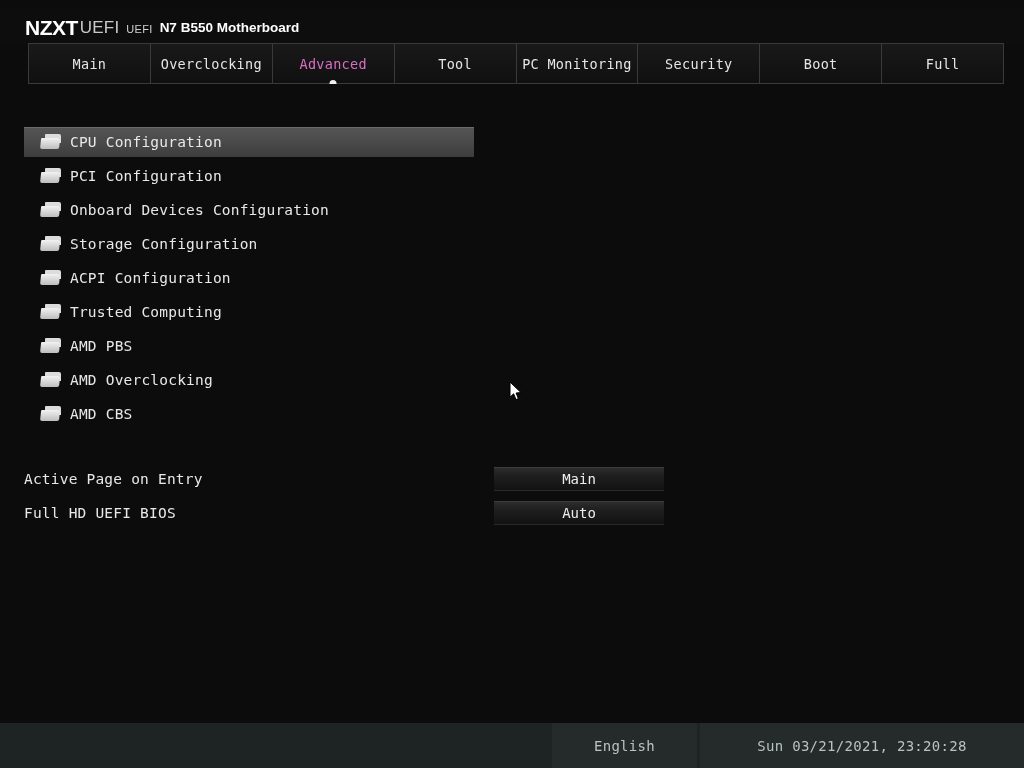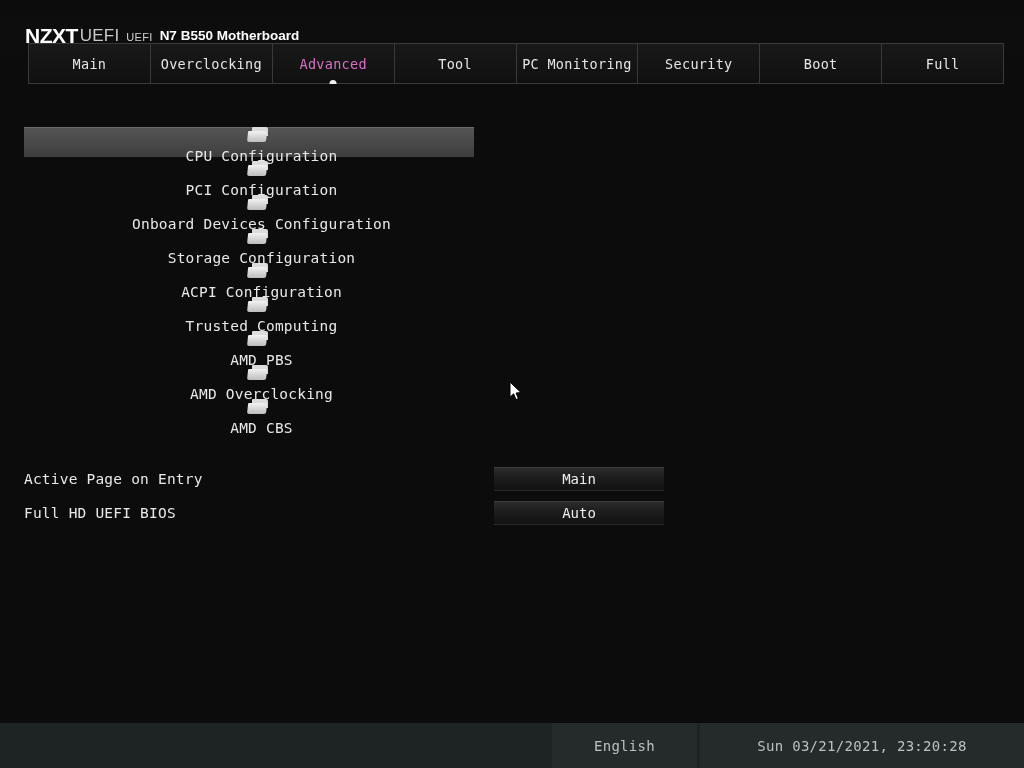--- a/index.html
+++ b/index.html
@@ -24,7 +24,7 @@
   
   .header {
     position: absolute;
-    left: 0; top: 16px;
+    left: 0; top: 8px;
     width: 1024px; height: 38px;
     background: #0d0d0d;
     display: flex;

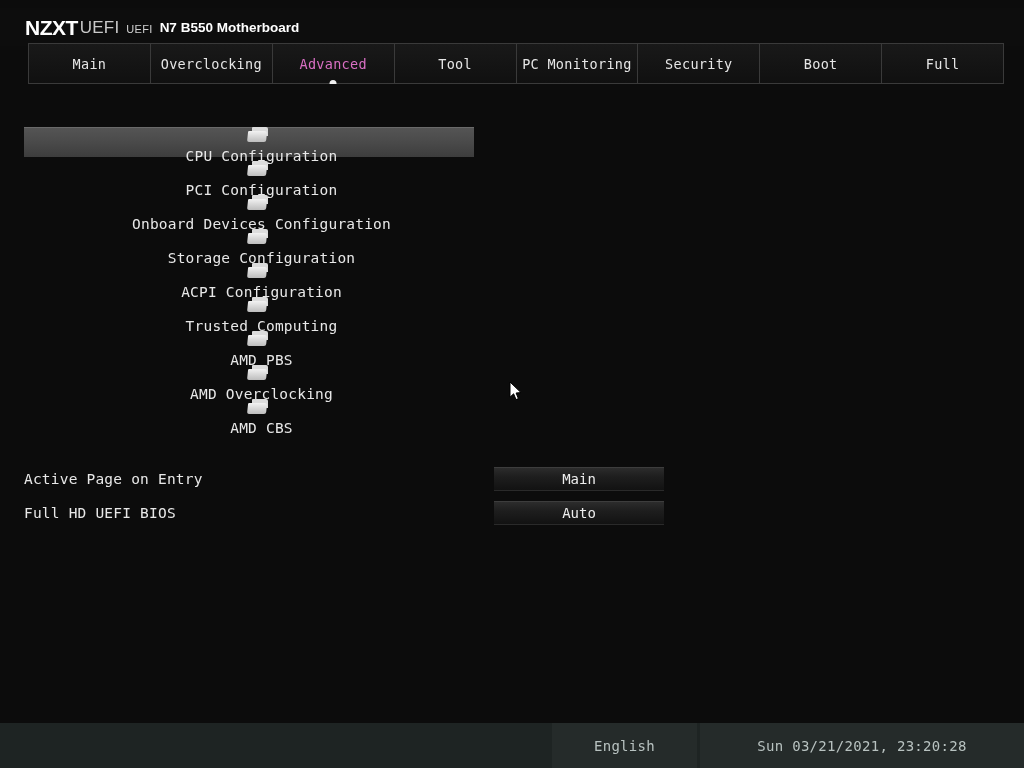--- a/index.html
+++ b/index.html
@@ -129,7 +129,6 @@
     font-size: 14.5px;
     letter-spacing: 0.2px;
     user-select: none;
-    flex-direction: column;
   }
   .menu-item.selected {
     background: linear-gradient(180deg, #555555 0%, #4a4a4a 50%, #3d3d3d 100%);

